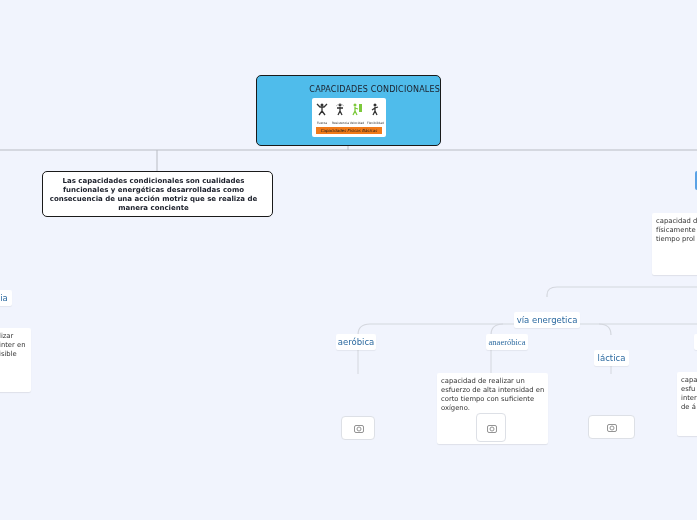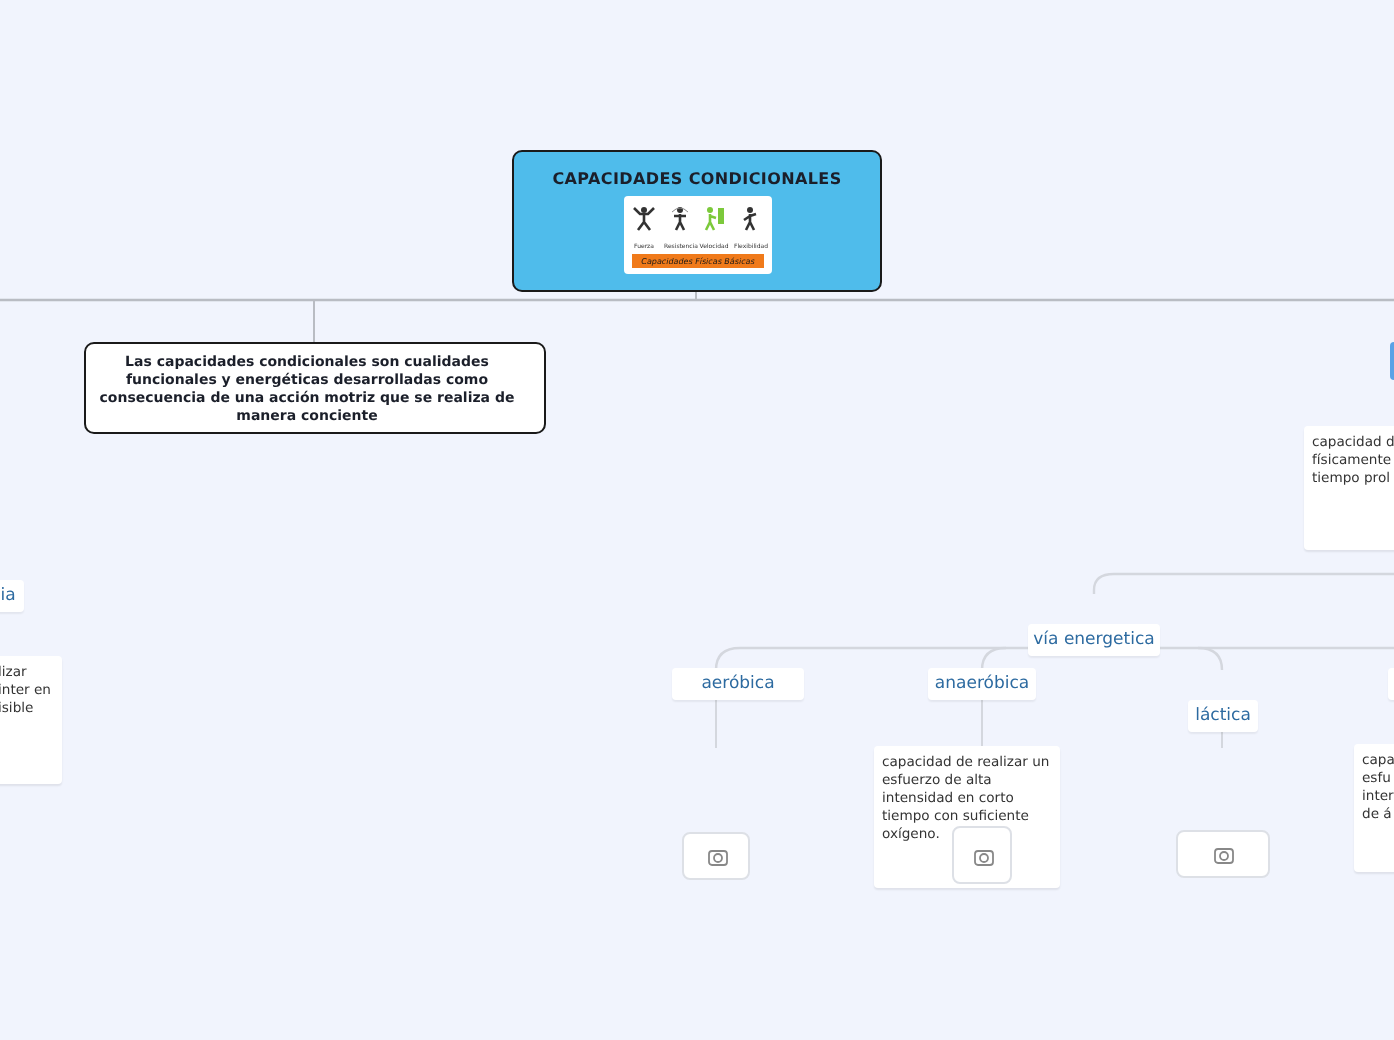--- a/index.html
+++ b/index.html
@@ -18,7 +18,7 @@
   }
   .root-title {
     position: absolute; left: 0; right: 0; top: 9px;
-    text-align: center; font-weight: bold; font-size: 8px; color: #1b1f2a;
+    text-align: right; font-weight: normal; font-size: 8px; color: #1b1f2a;
     letter-spacing: 0.2px;
   }
   .root-image {

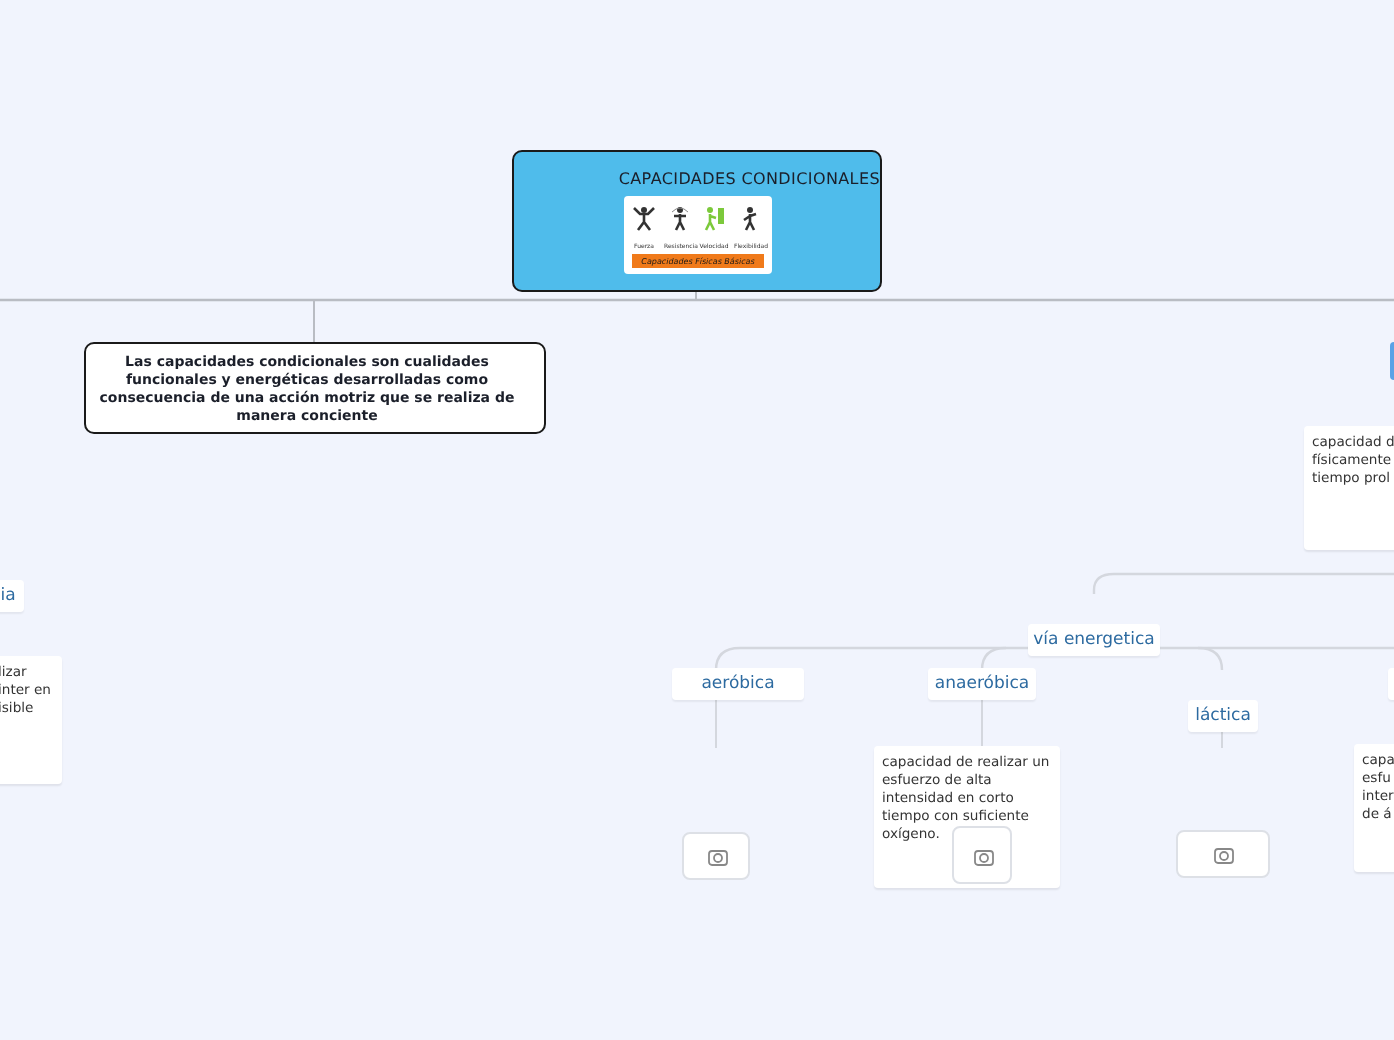--- a/index.html
+++ b/index.html
@@ -140,7 +140,7 @@
 
   <div class="topic" style="left:514px; top:312px; width:66px;">vía energetica</div>
 
-  <div class="topic" style="left:336px; top:334px; width:66px;">aeróbica</div>
+  <div class="topic" style="left:336px; top:334px; width:40px;">aeróbica</div>
   <div class="img-ph" style="left:341px; top:416px;">
     <svg width="10" height="9" viewBox="0 0 10 9">
         <rect x="0.5" y="1.5" width="9" height="7" rx="1.5" fill="none" stroke="#888" stroke-width="0.9"></rect>

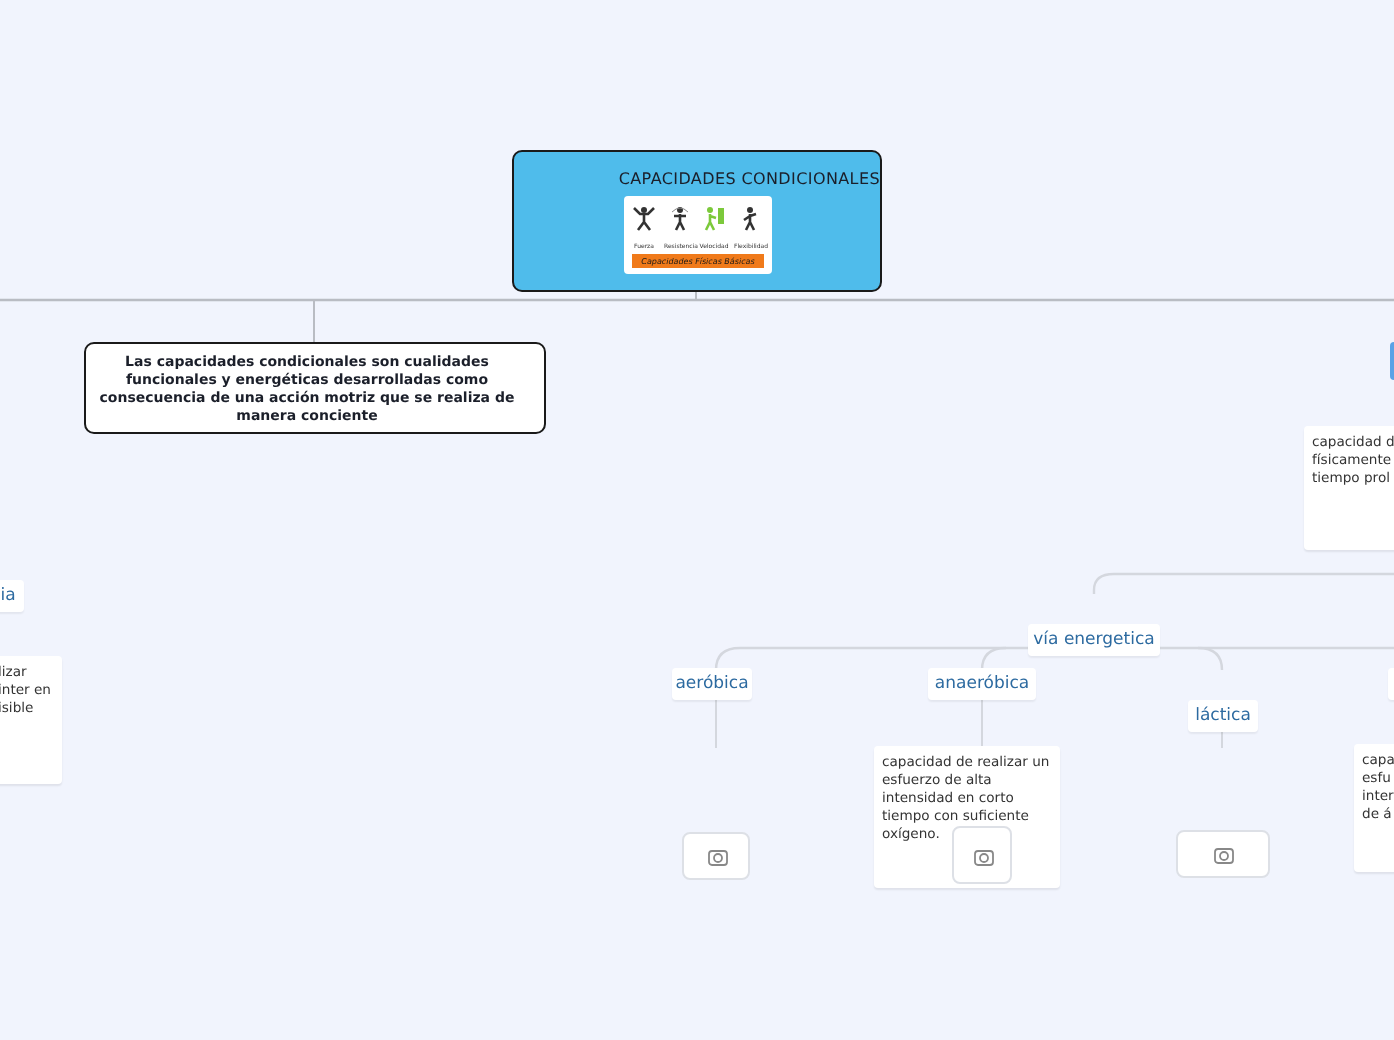--- a/index.html
+++ b/index.html
@@ -148,7 +148,7 @@
       </svg>
   </div>
 
-  <div class="topic" style="left:464px; top:334px; width:54px;">anaeróbica</div>
+  <div class="topic" style="left:486px; top:334px; width:42px;font-family:Liberation Serif, serif;">anaeróbica</div>
   <div class="note" style="left:437px; top:373px; width:93px; height:71px;">
     <div>capacidad de realizar un esfuerzo de alta intensidad en corto tiempo con suficiente oxígeno.</div>
   </div>

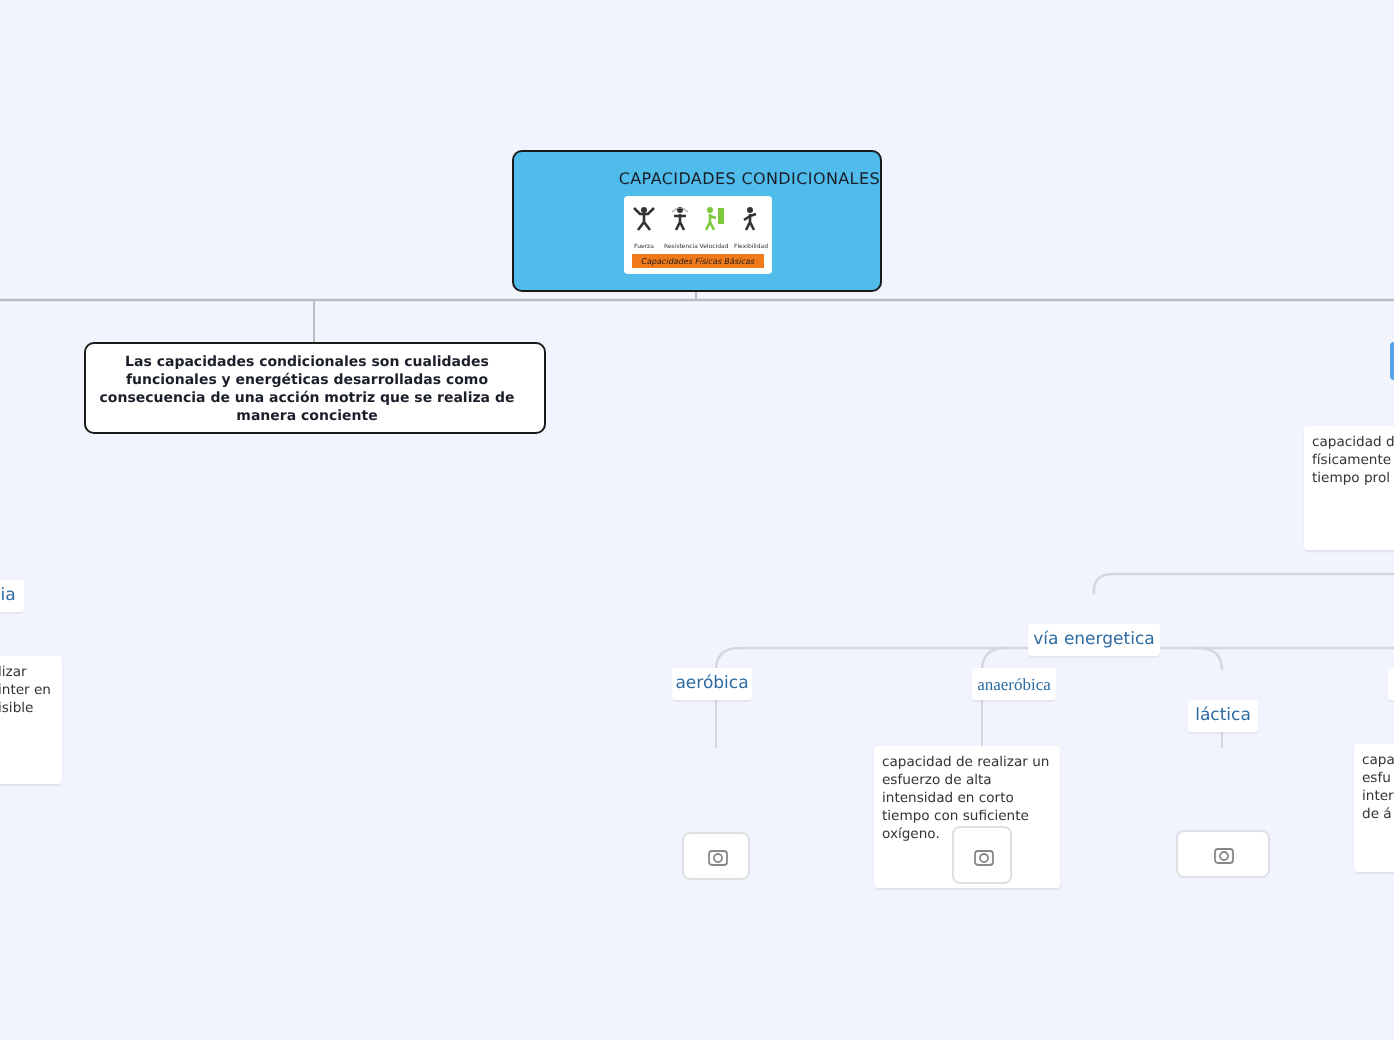--- a/index.html
+++ b/index.html
@@ -149,7 +149,7 @@
   </div>
 
   <div class="topic" style="left:486px; top:334px; width:42px;font-family:Liberation Serif, serif;">anaeróbica</div>
-  <div class="note" style="left:437px; top:373px; width:93px; height:71px;">
+  <div class="note" style="left:437px; top:373px; width:111px; height:71px;">
     <div>capacidad de realizar un esfuerzo de alta intensidad en corto tiempo con suficiente oxígeno.</div>
   </div>
   <div class="img-ph" style="left:476px; top:413px; width:30px; height:29px;">

